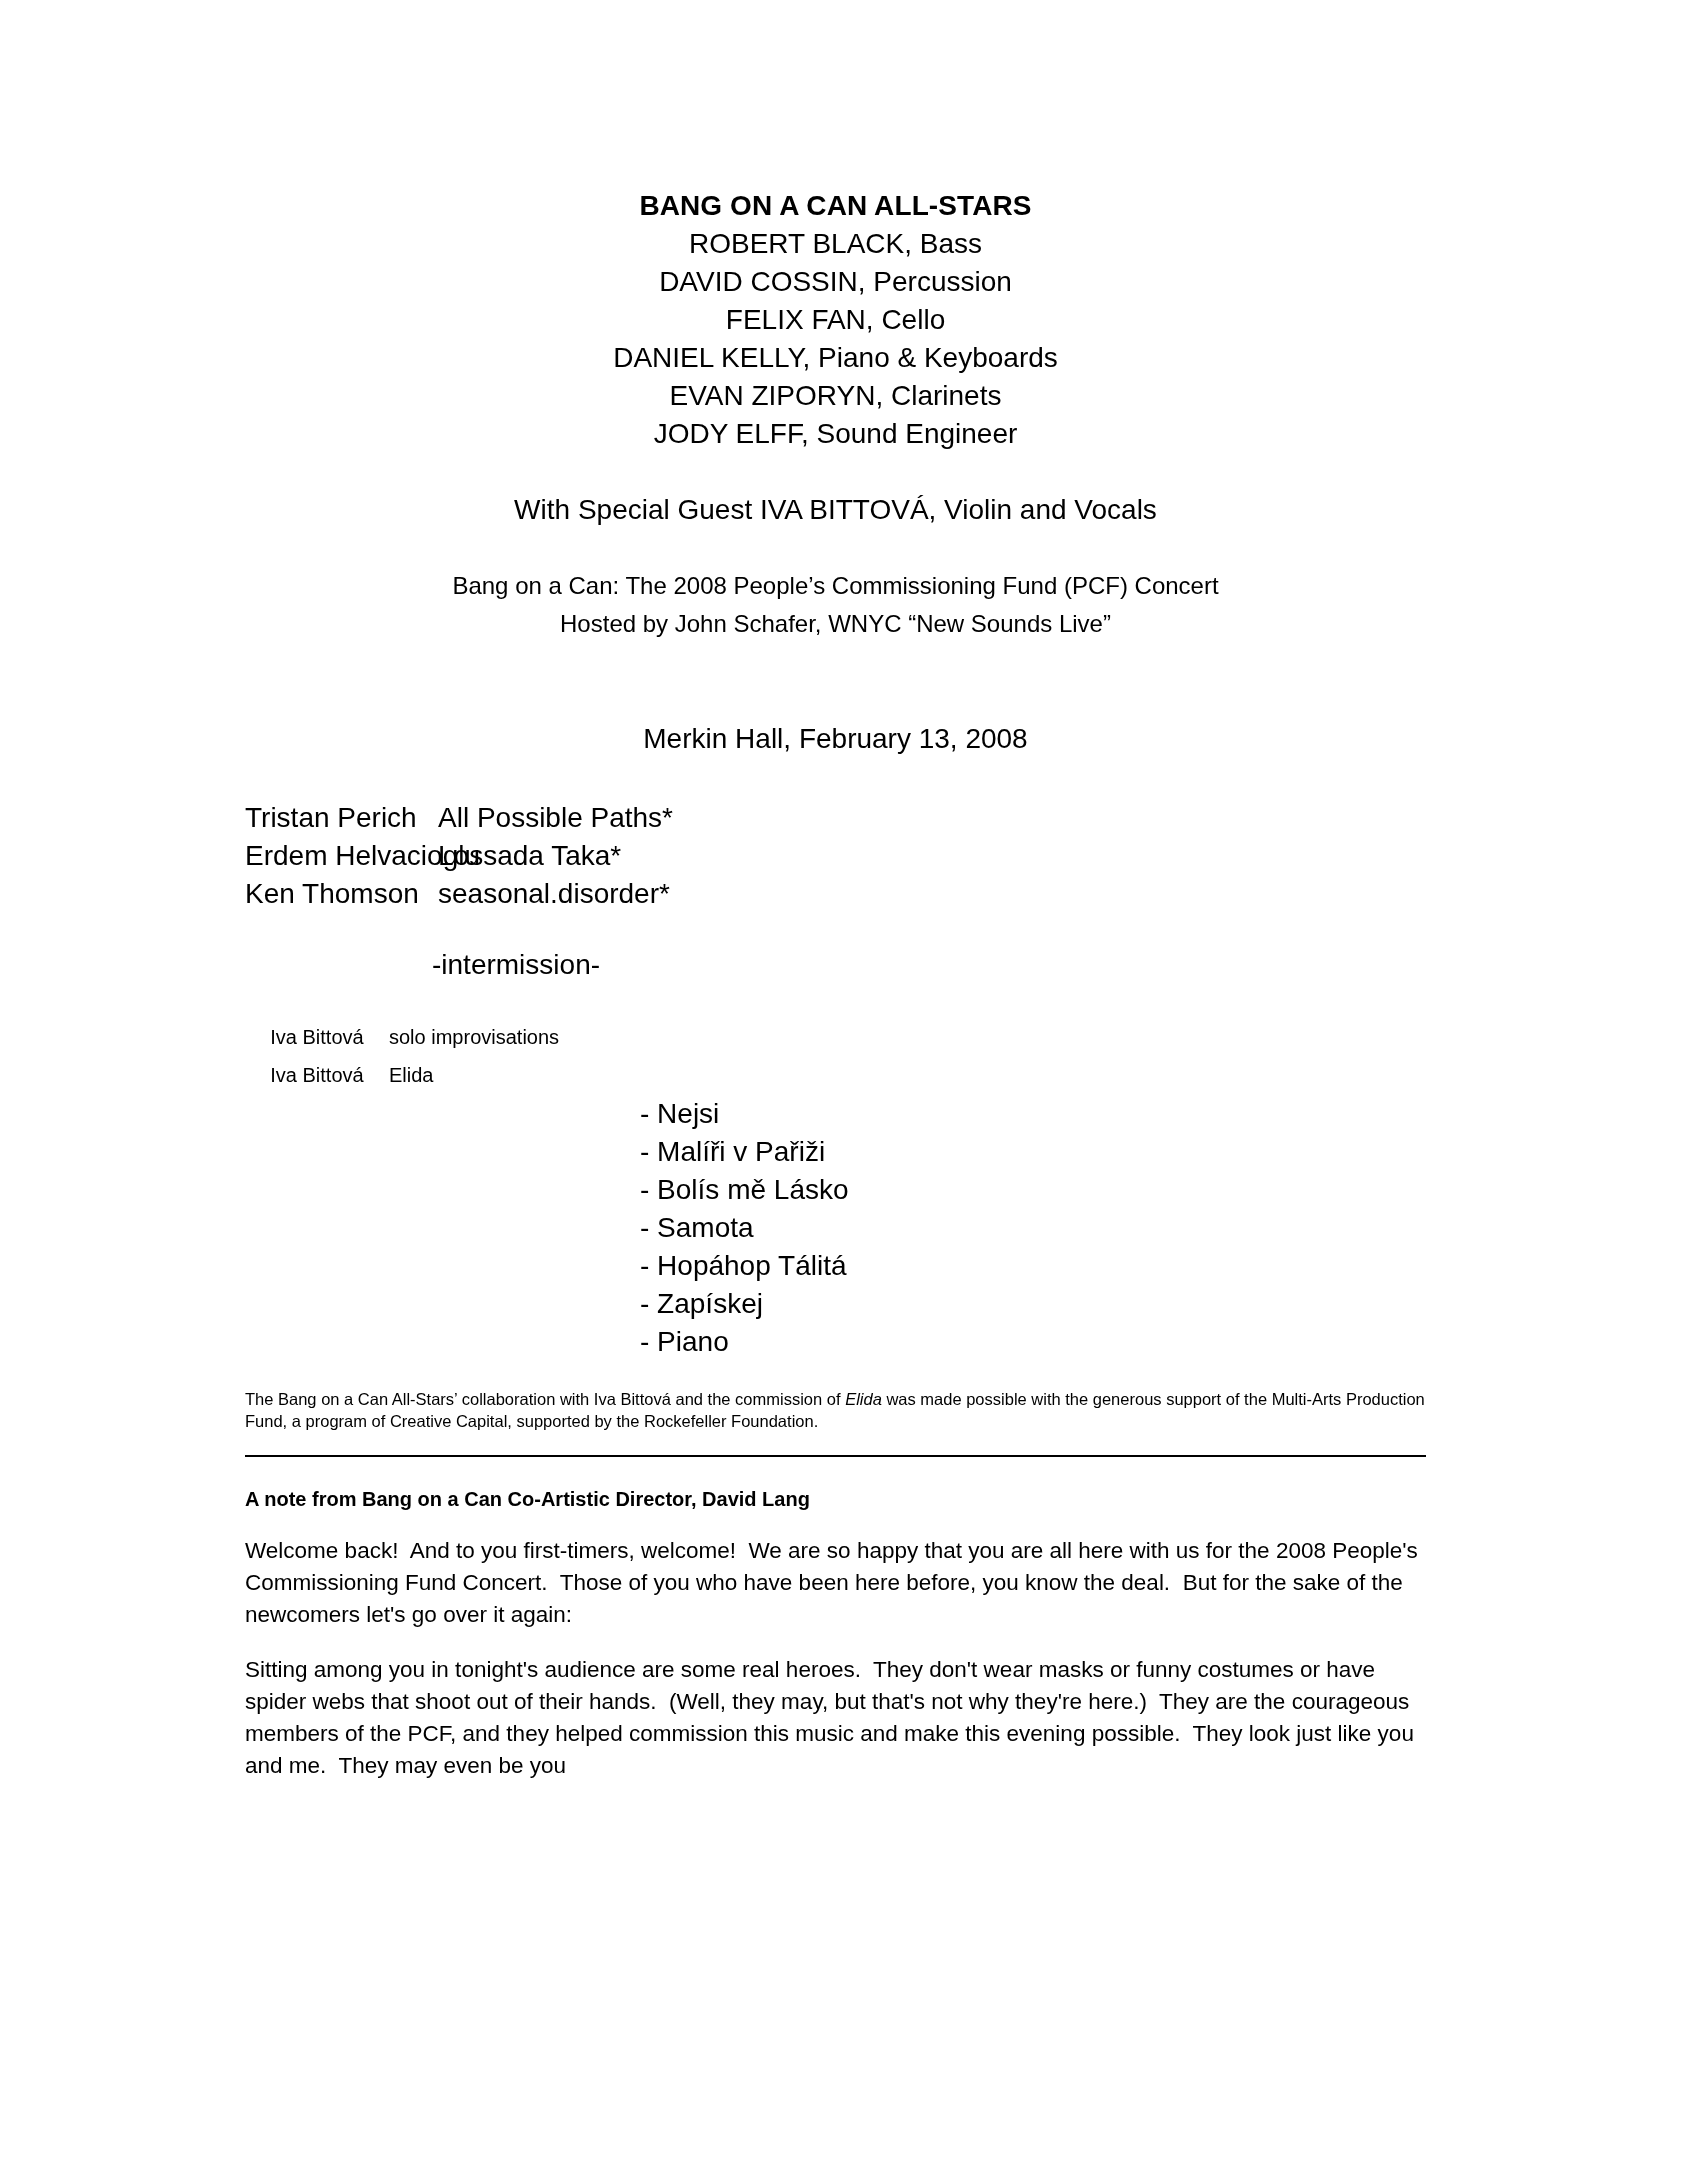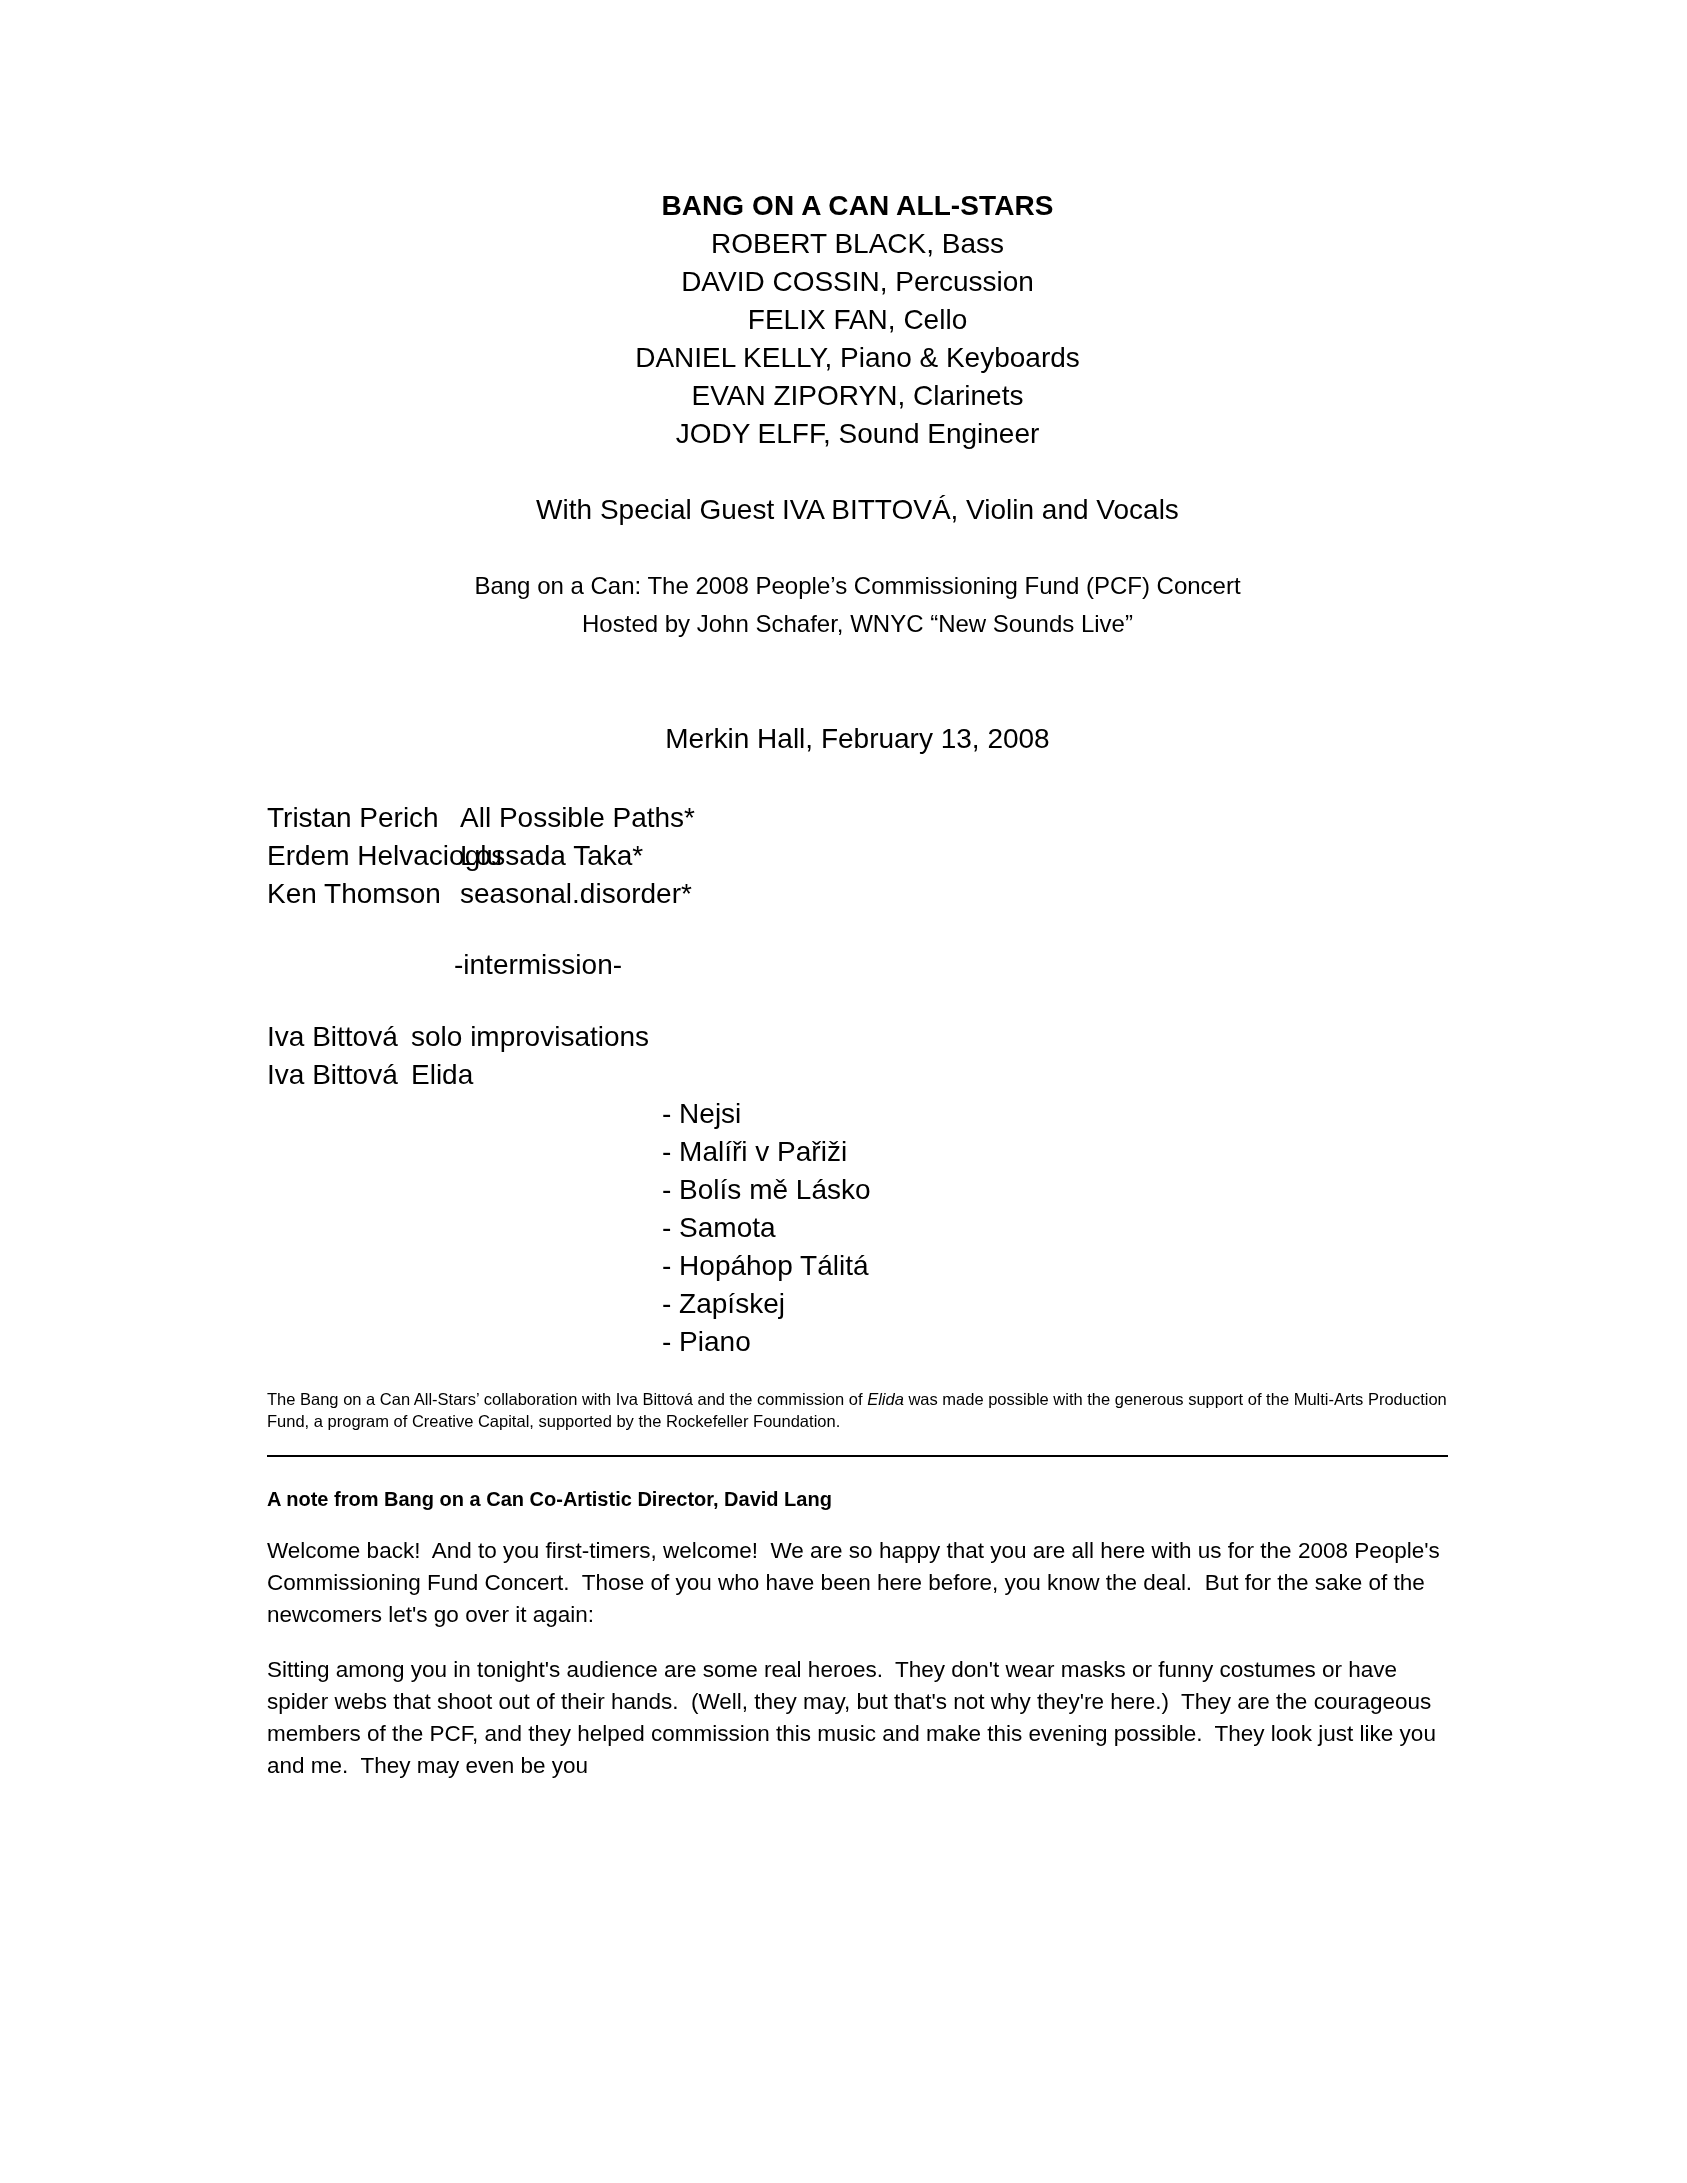--- a/index.html
+++ b/index.html
@@ -31,7 +31,6 @@
     left: 245px;
     top: 0;
     width: 1181px;
-    margin-left: 22px;
   }
 
   

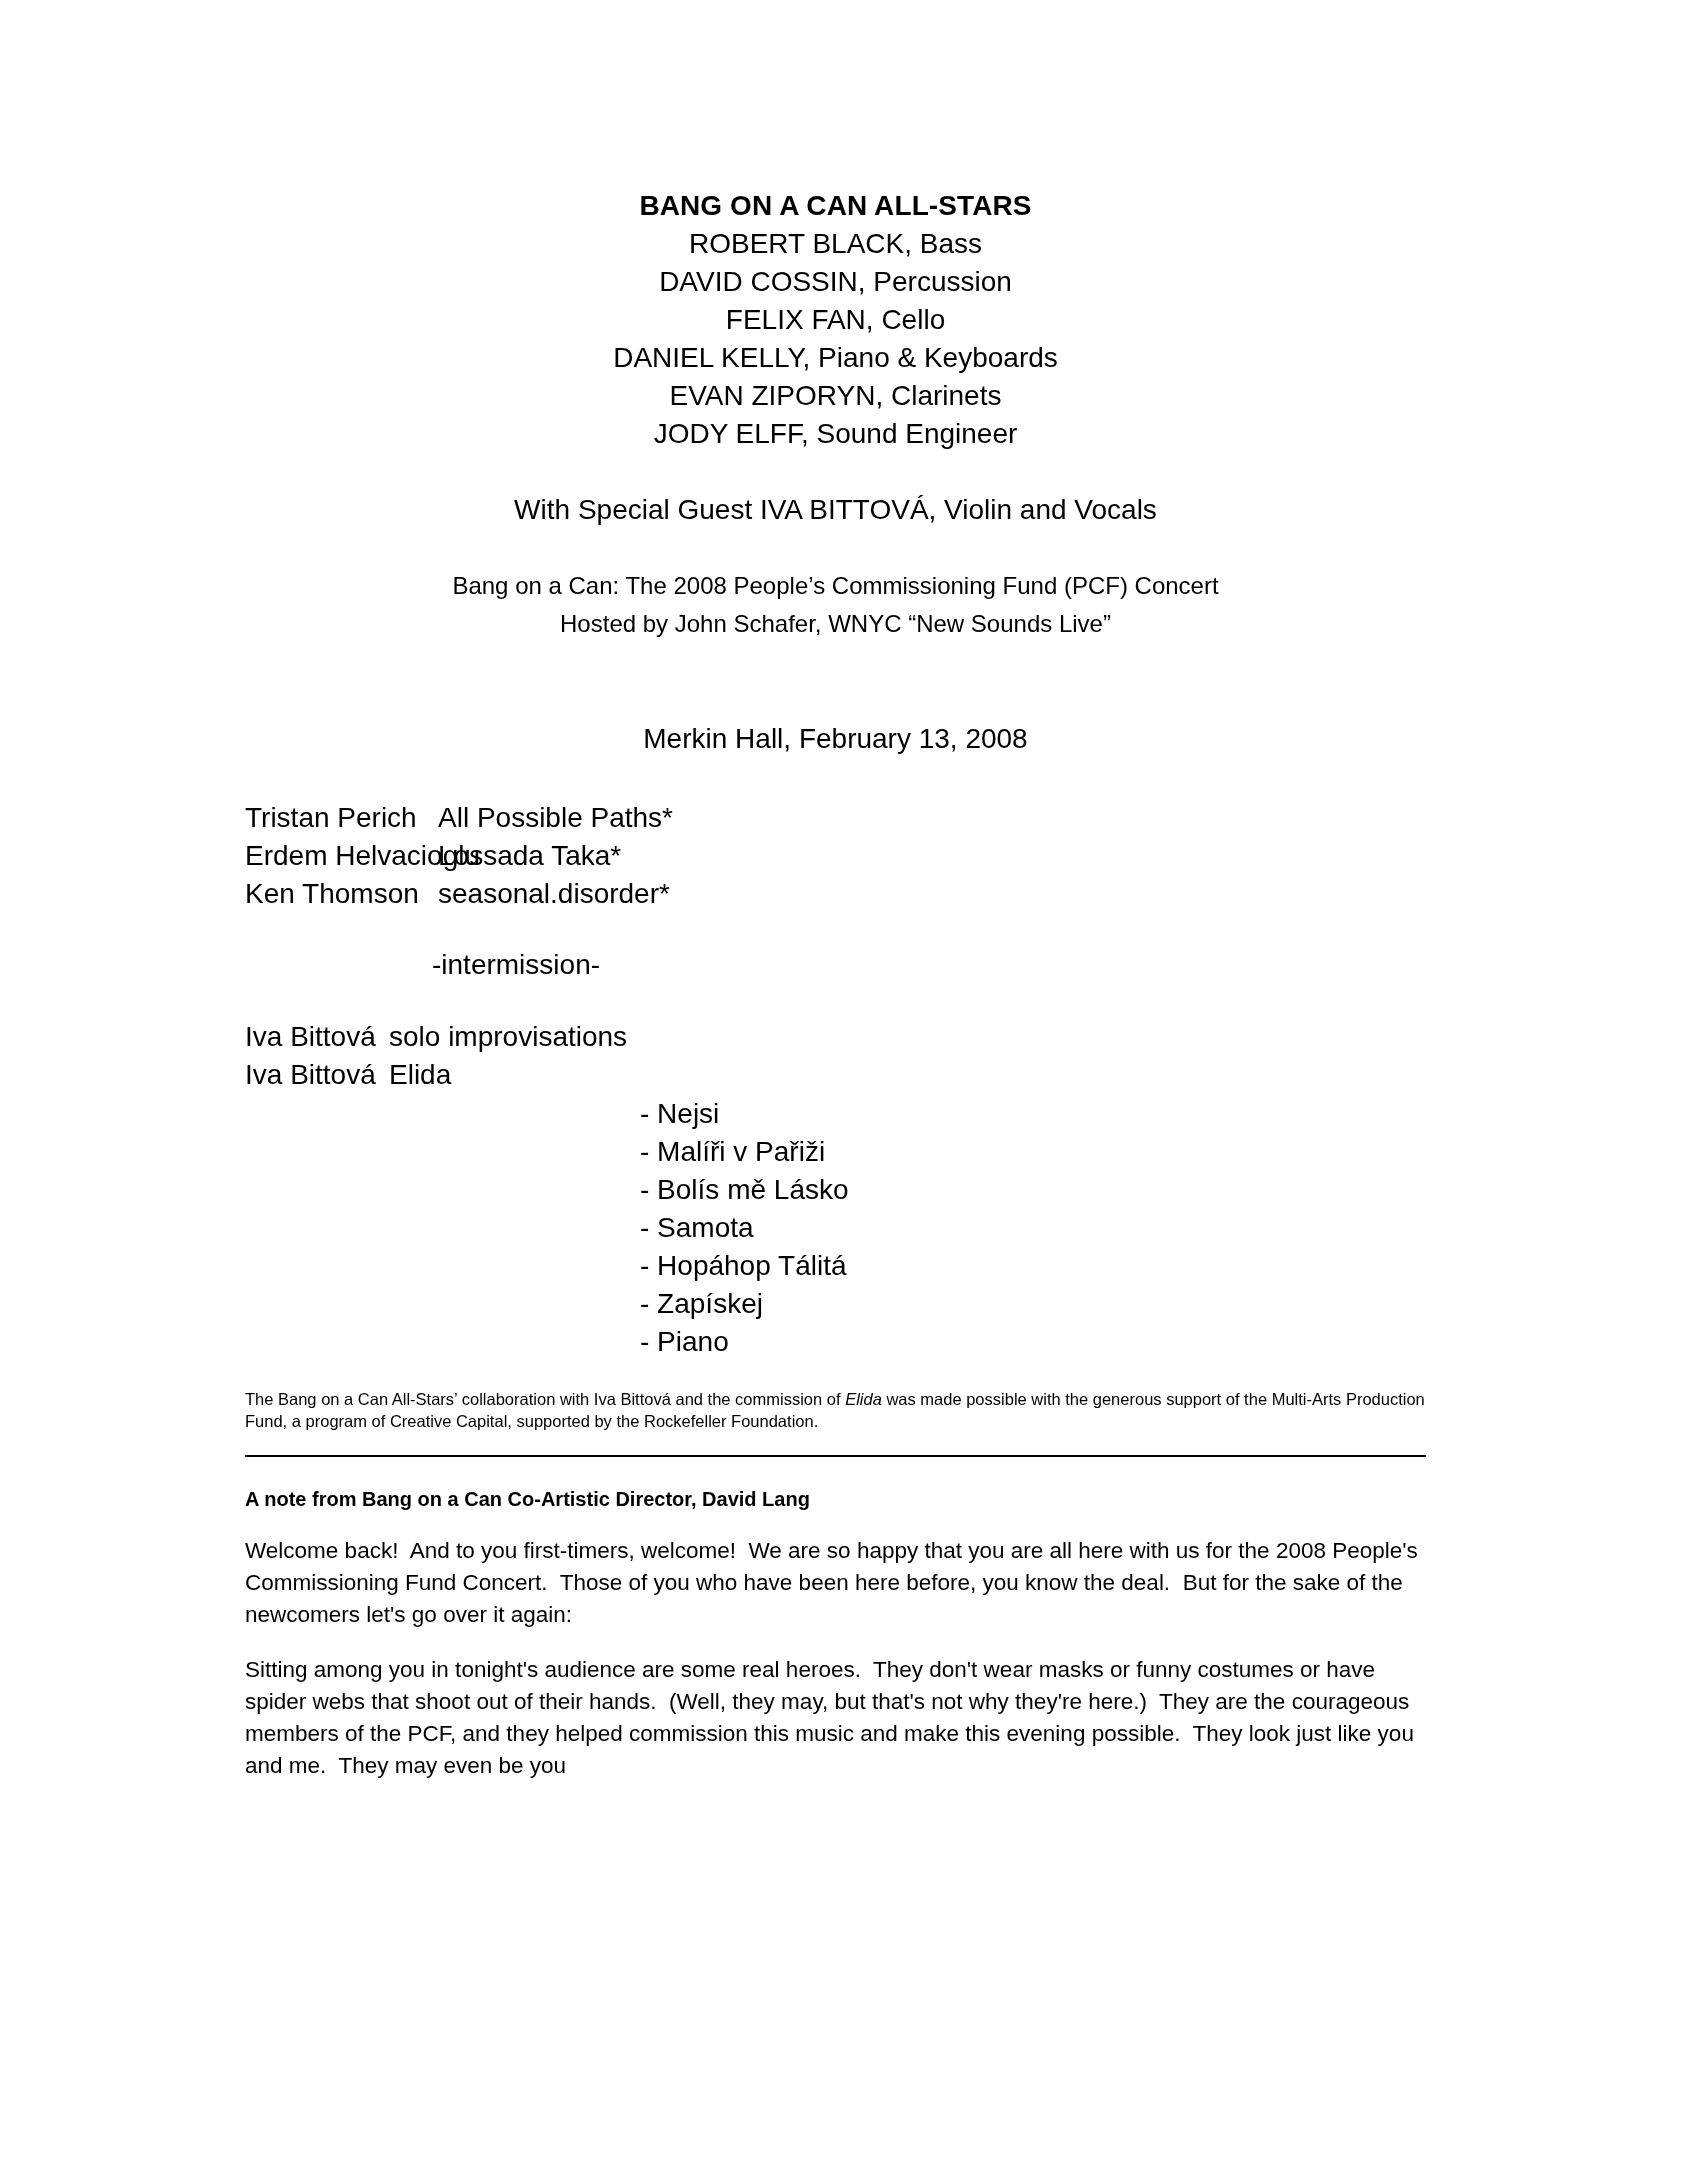--- a/index.html
+++ b/index.html
@@ -93,8 +93,9 @@
 
   .program2 {
     margin-top: 34px;
-    font-size: 28px;
-    line-height: 38px;
+    font-size: 20px;
+    line-height: 38px;
+    text-align: center;
   }
   .program2 .prog-composer {
     width: 144px;

